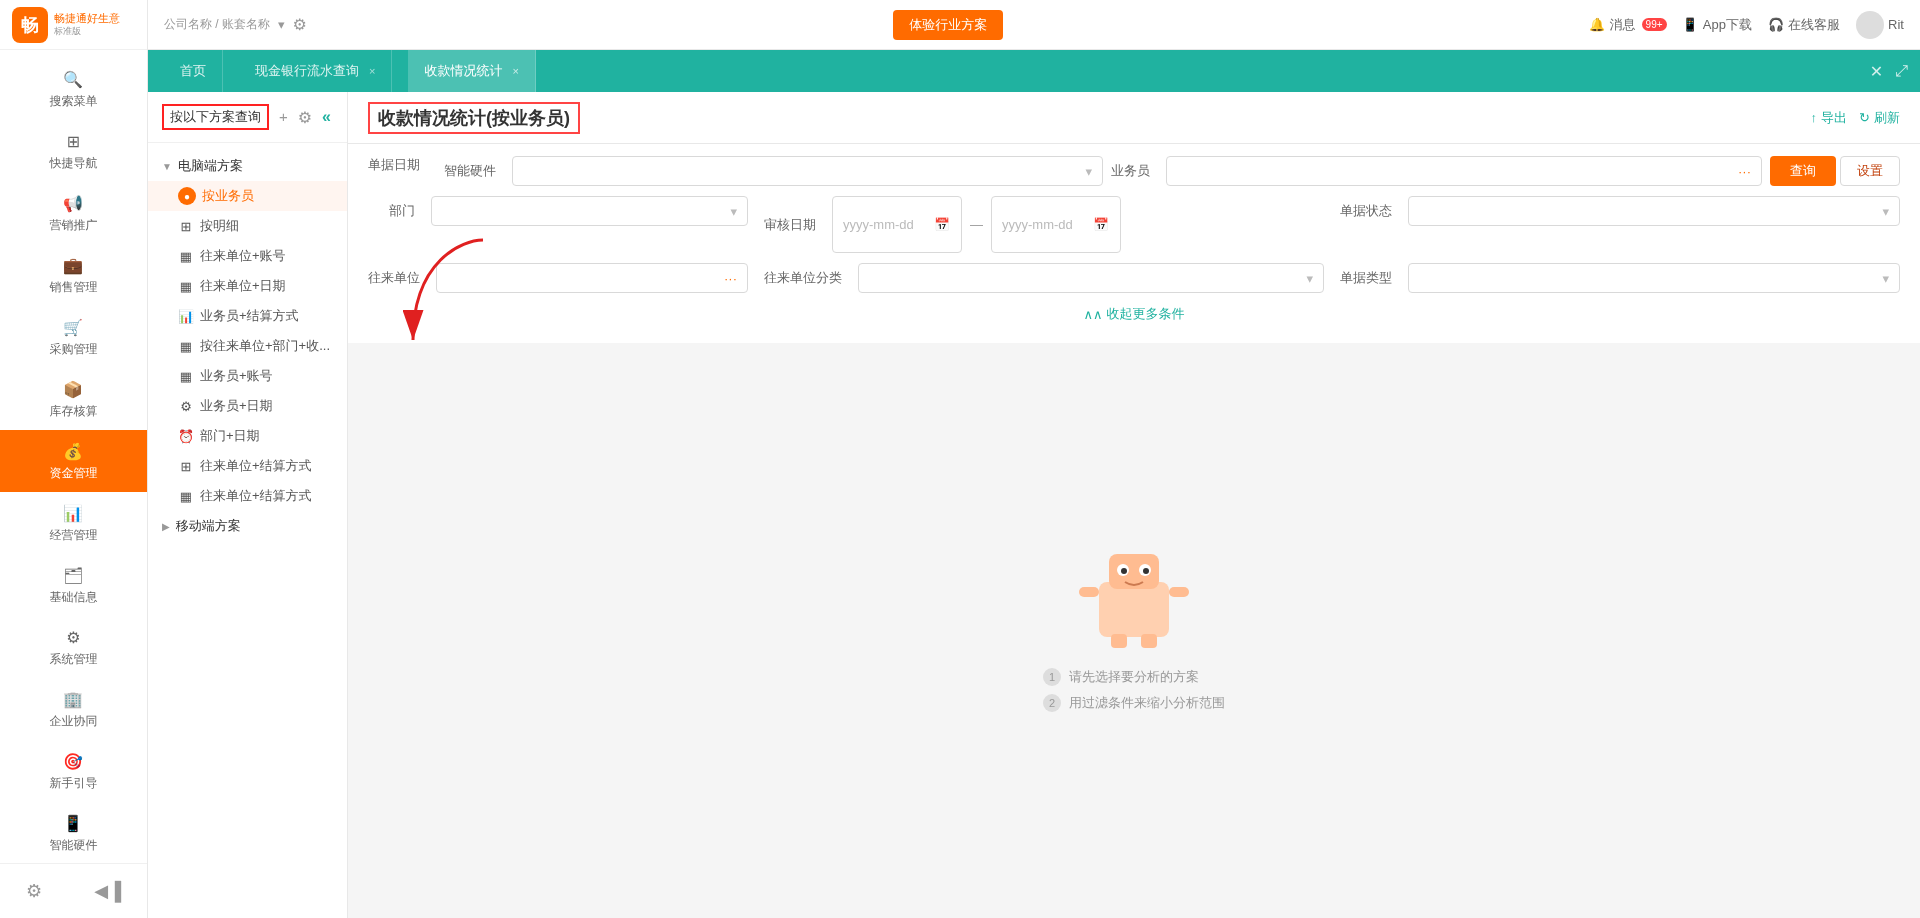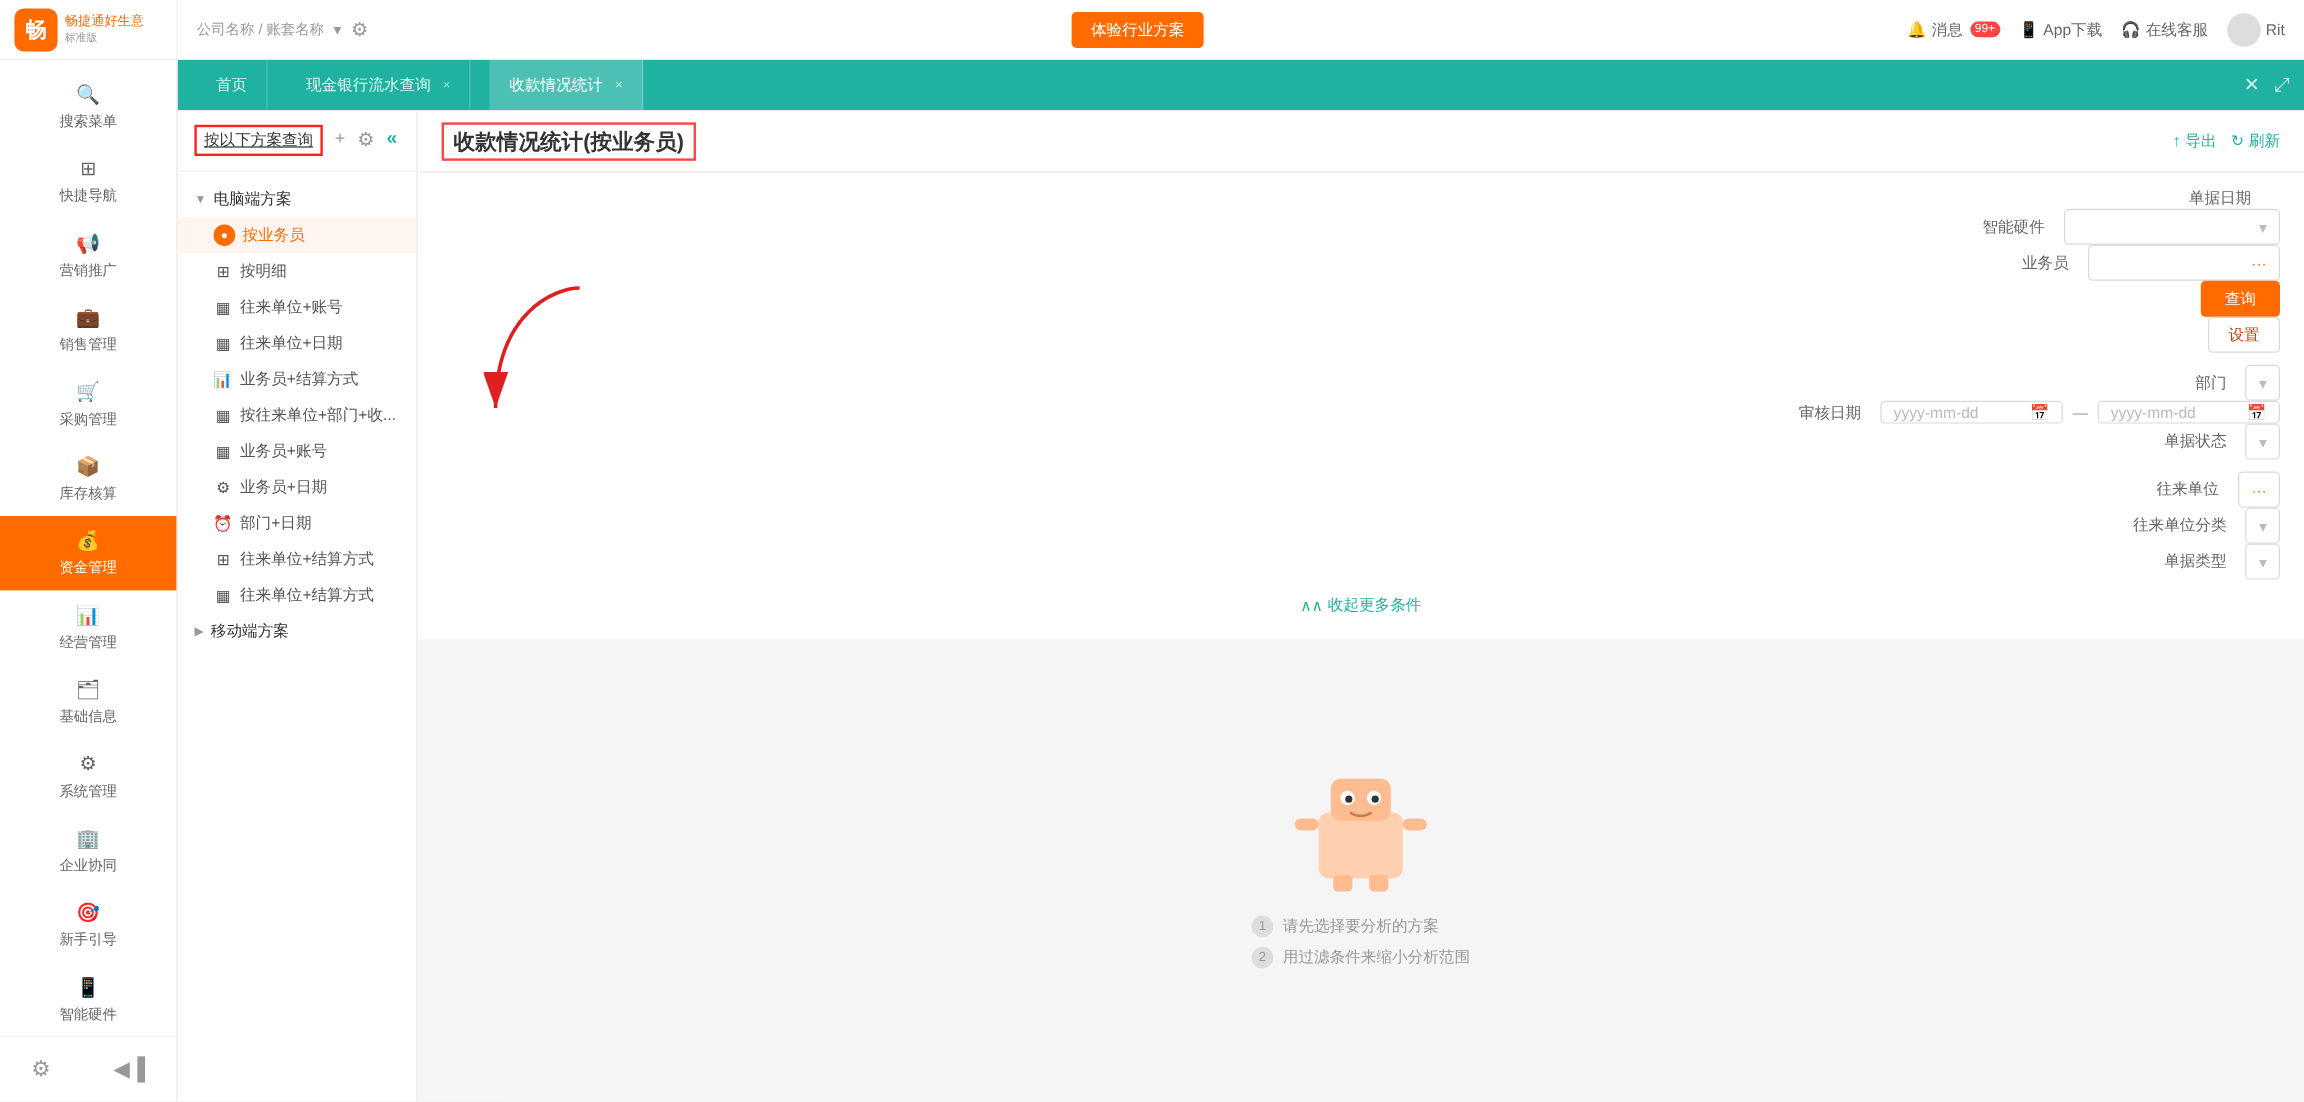--- a/index.html
+++ b/index.html
@@ -220,7 +220,7 @@
 
       <div class="scheme-panel" style="position:relative;">
         <div class="scheme-header">
-          <div style="display:flex; align-items:center; border: 2px solid #ff2222; padding: 2px 6px; text-decoration: underline;">
+          <div style="display:flex; align-items:center; border: 2px solid #ff2222; padding: 2px 6px;">
             <span>按以下方案查询</span>
           </div>
           <div class="scheme-actions">

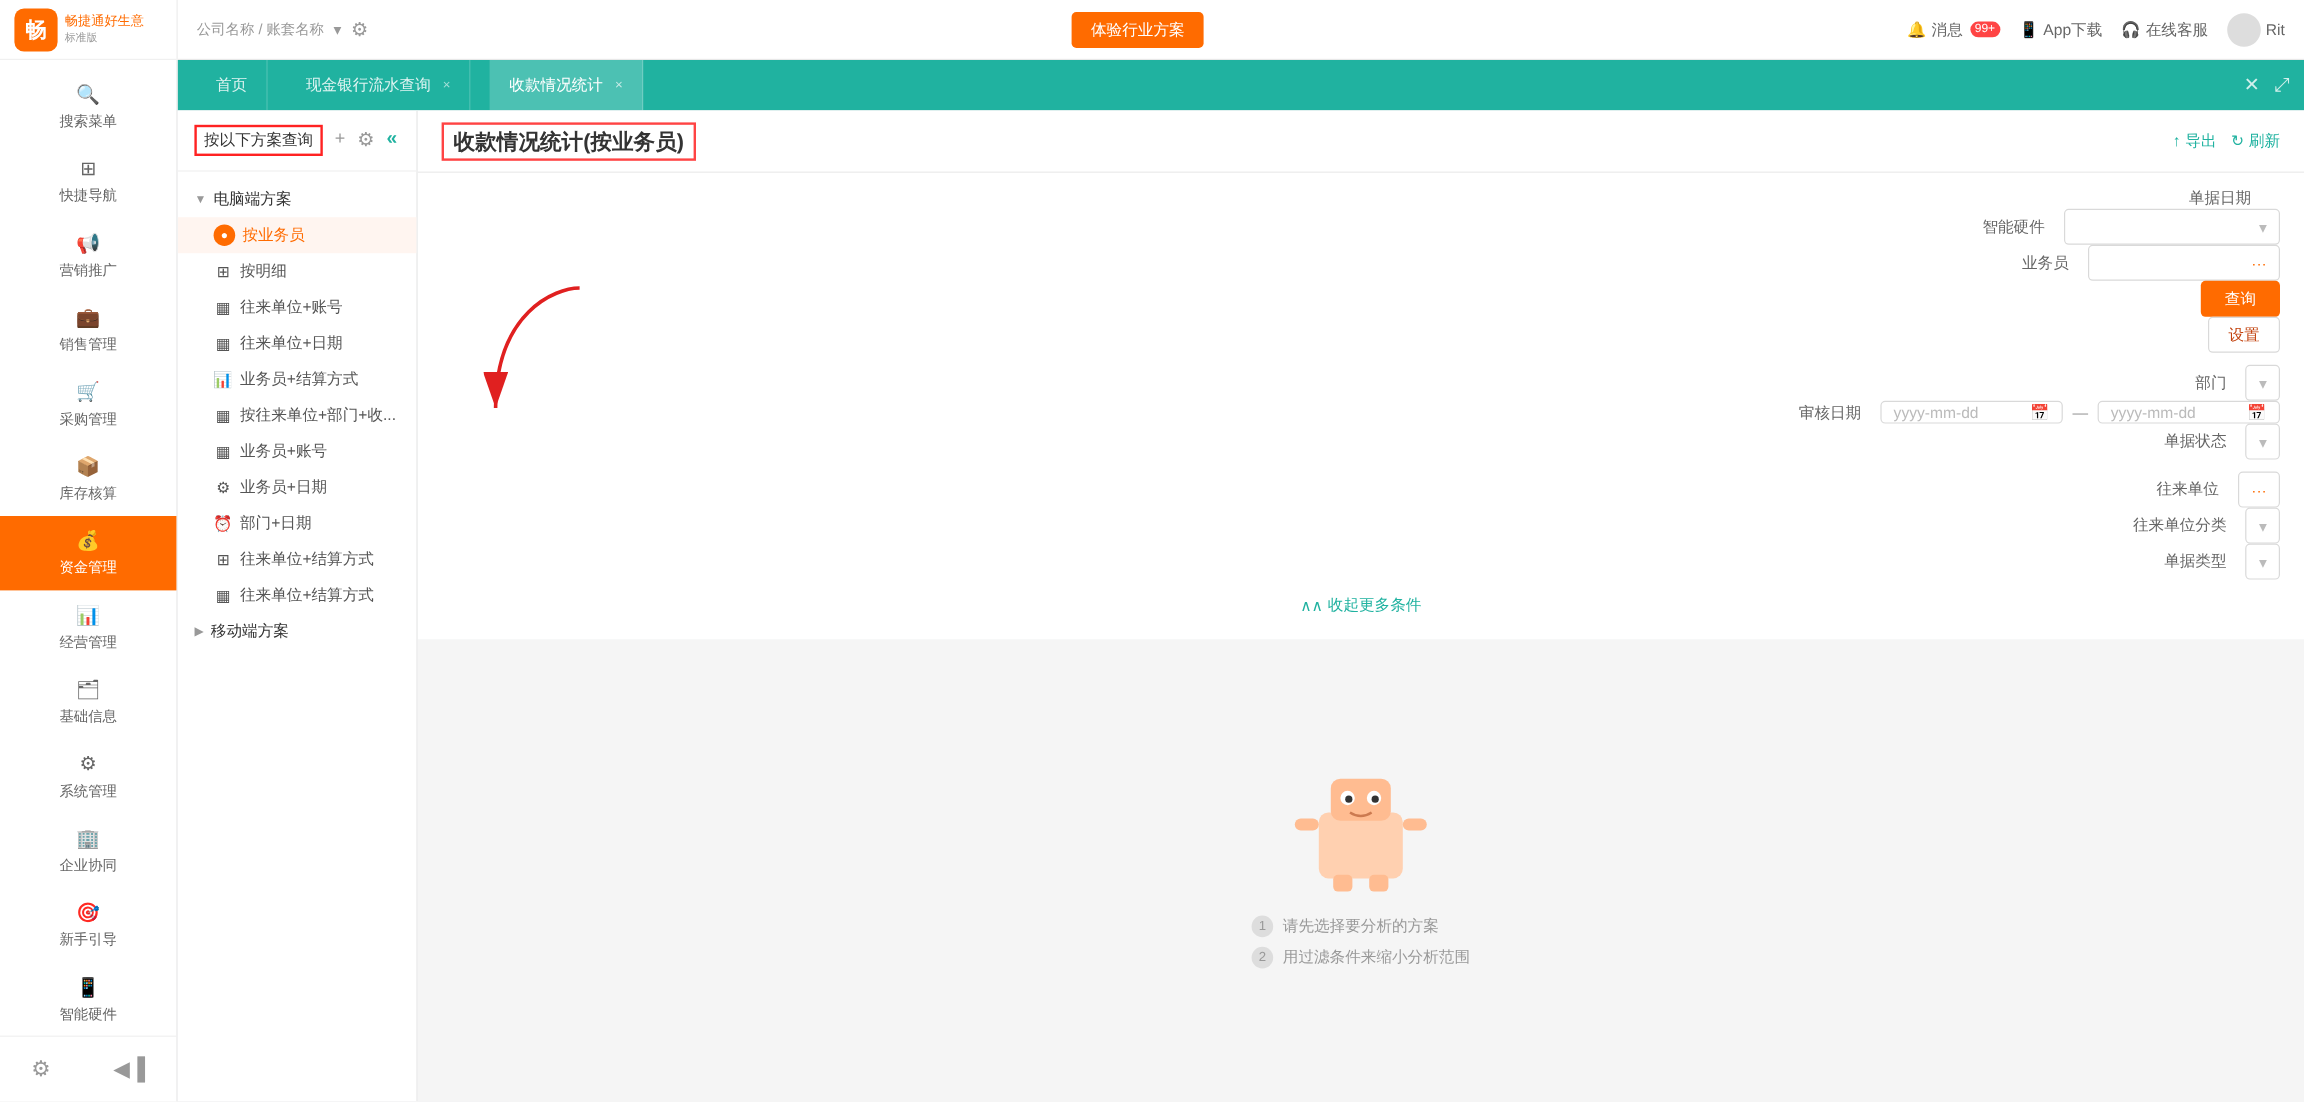--- a/index.html
+++ b/index.html
@@ -84,7 +84,7 @@
 
     
     .search-form { background: #fff; padding: 12px 20px; }
-    .form-row { display: flex; align-items: flex-end; gap: 0; margin-bottom: 10px; flex-direction: column; }
+    .form-row { display: flex; align-items: flex-start; gap: 0; margin-bottom: 10px; }
     .form-field { display: flex; align-items: center; flex: 1; gap: 8px; }
     .form-field-label { color: #666; font-size: 13px; white-space: nowrap; min-width: 55px; text-align: right; padding-right: 8px; }
     .form-field-control { flex: 1; border: 1px solid #d9d9d9; border-radius: 4px; padding: 5px 10px; font-size: 13px; color: #333; display: flex; align-items: center; justify-content: space-between; cursor: pointer; height: 30px; }

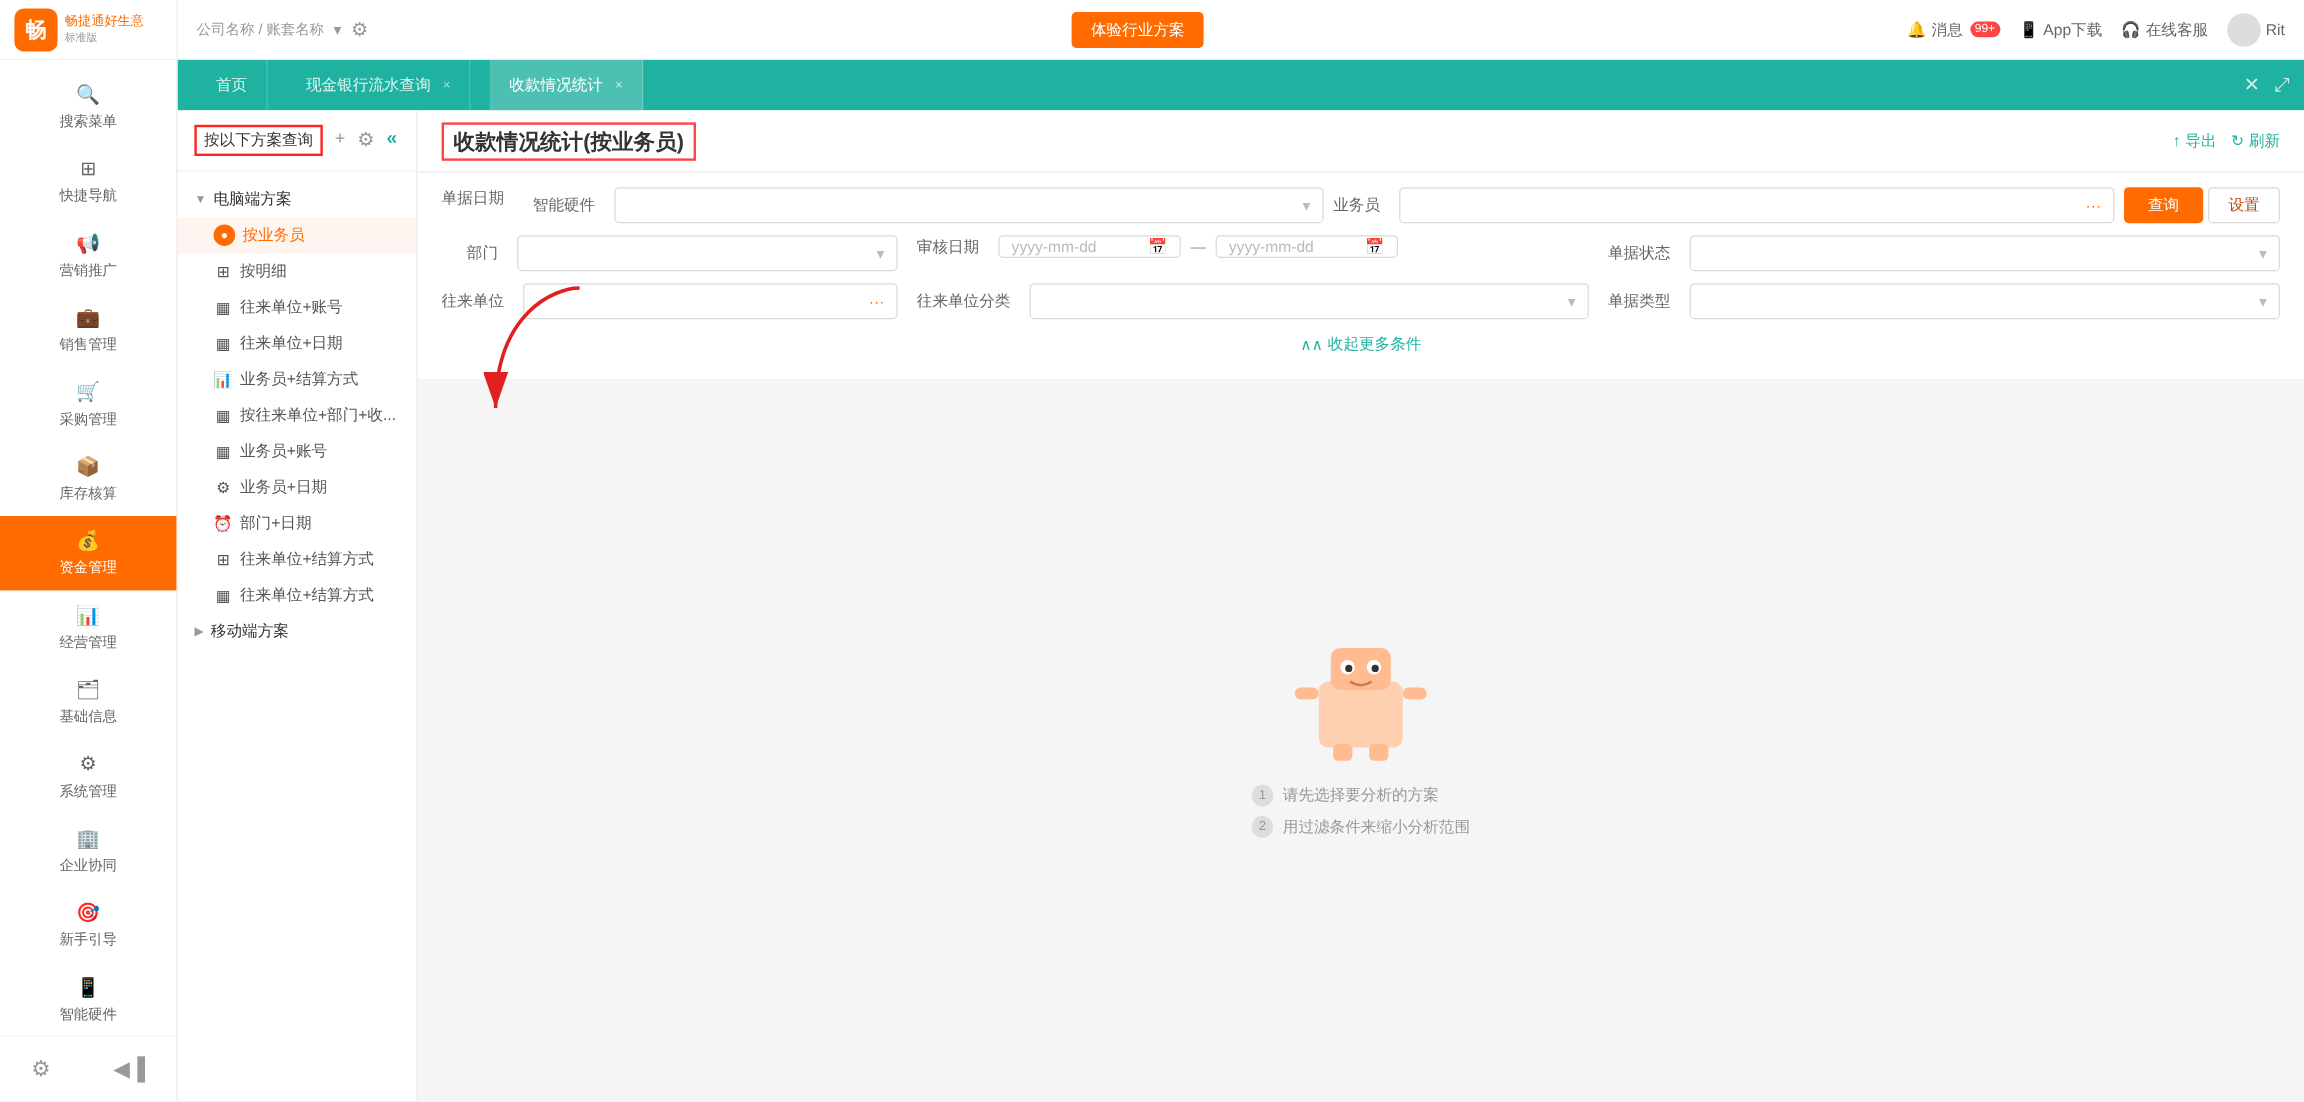--- a/index.html
+++ b/index.html
@@ -55,7 +55,7 @@
     .date-tab { padding: 2px 8px; font-size: 12px; color: #666; cursor: pointer; border-radius: 3px; }
     .date-tab.active { background: #ff6b00; color: #fff; border-radius: 3px; }
     .date-range { color: #666; font-size: 12px; margin-left: 4px; }
-    .date-input { border: 1px solid #d9d9d9; border-radius: 4px; padding: 1px 10px; font-size: 13px; color: #bbb; width: 152px; display: flex; align-items: center; justify-content: space-between; }
+    .date-input { border: 1px solid #d9d9d9; border-radius: 4px; padding: 20px 10px; font-size: 13px; color: #bbb; width: 130px; display: flex; align-items: center; justify-content: space-between; }
     .date-dash { color: #999; }
     .collapse-btn { display: flex; align-items: center; justify-content: center; color: #20b2a0; font-size: 13px; cursor: pointer; gap: 4px; padding: 8px 0; margin-top: 4px; }
 

